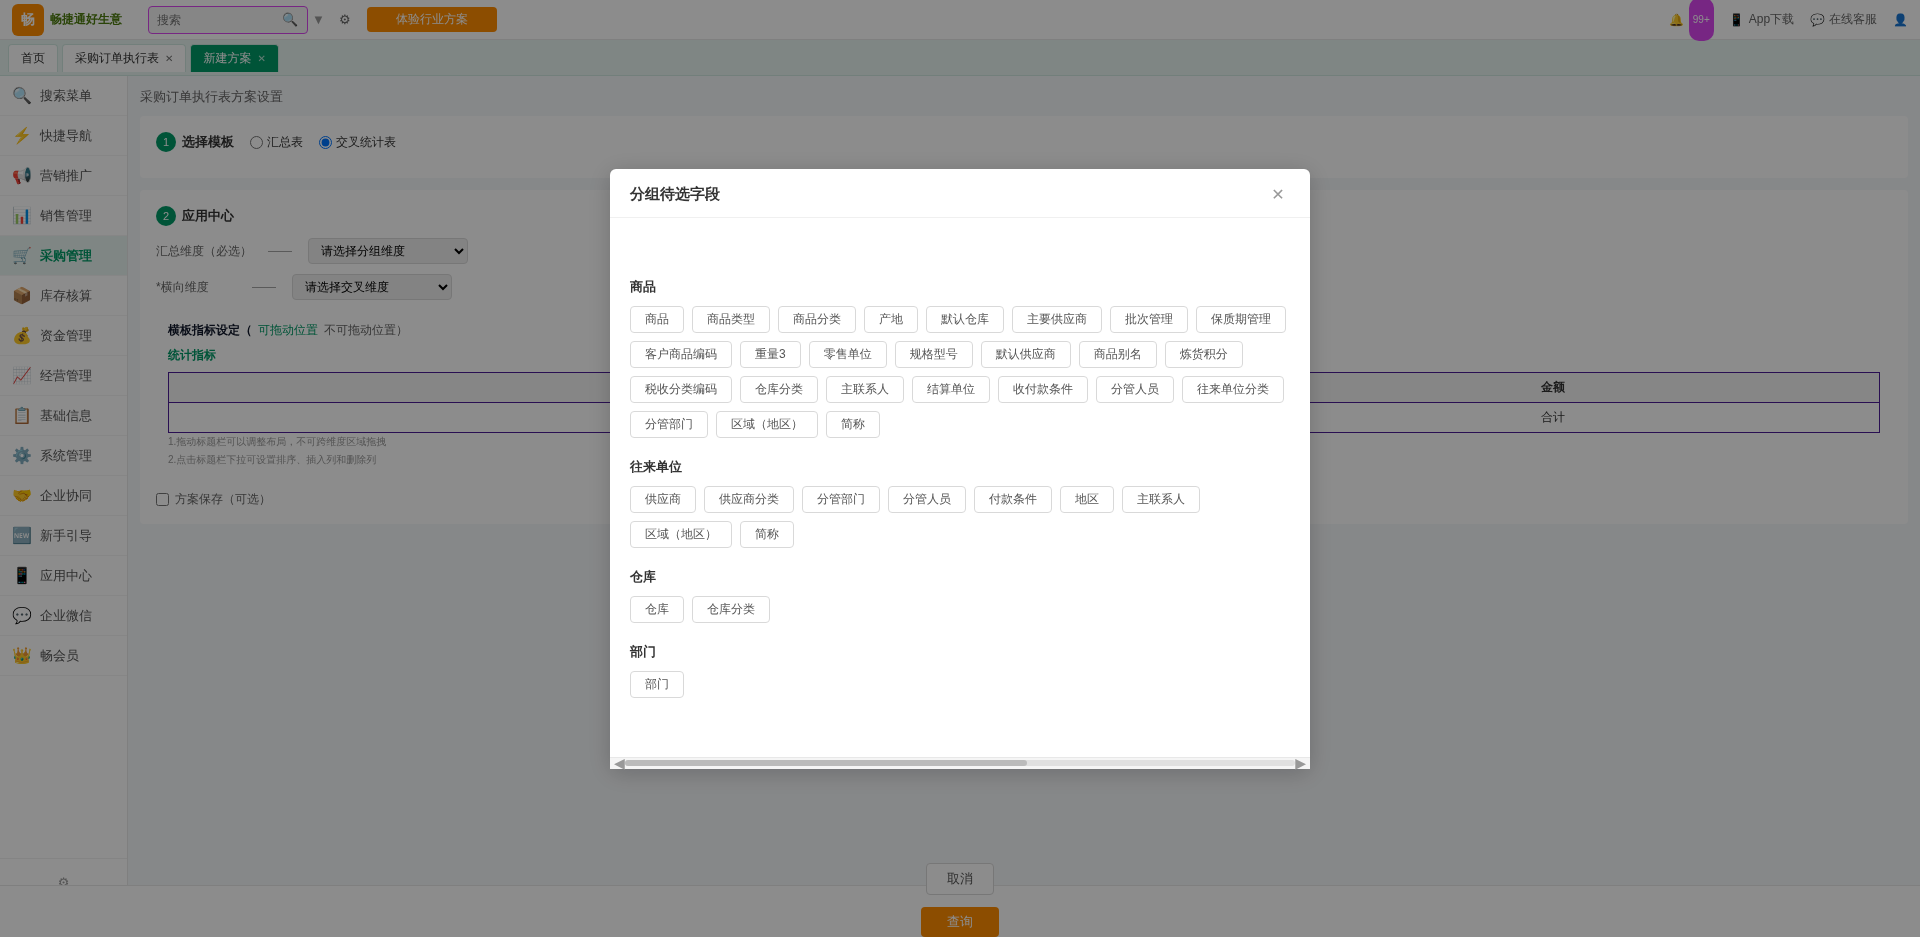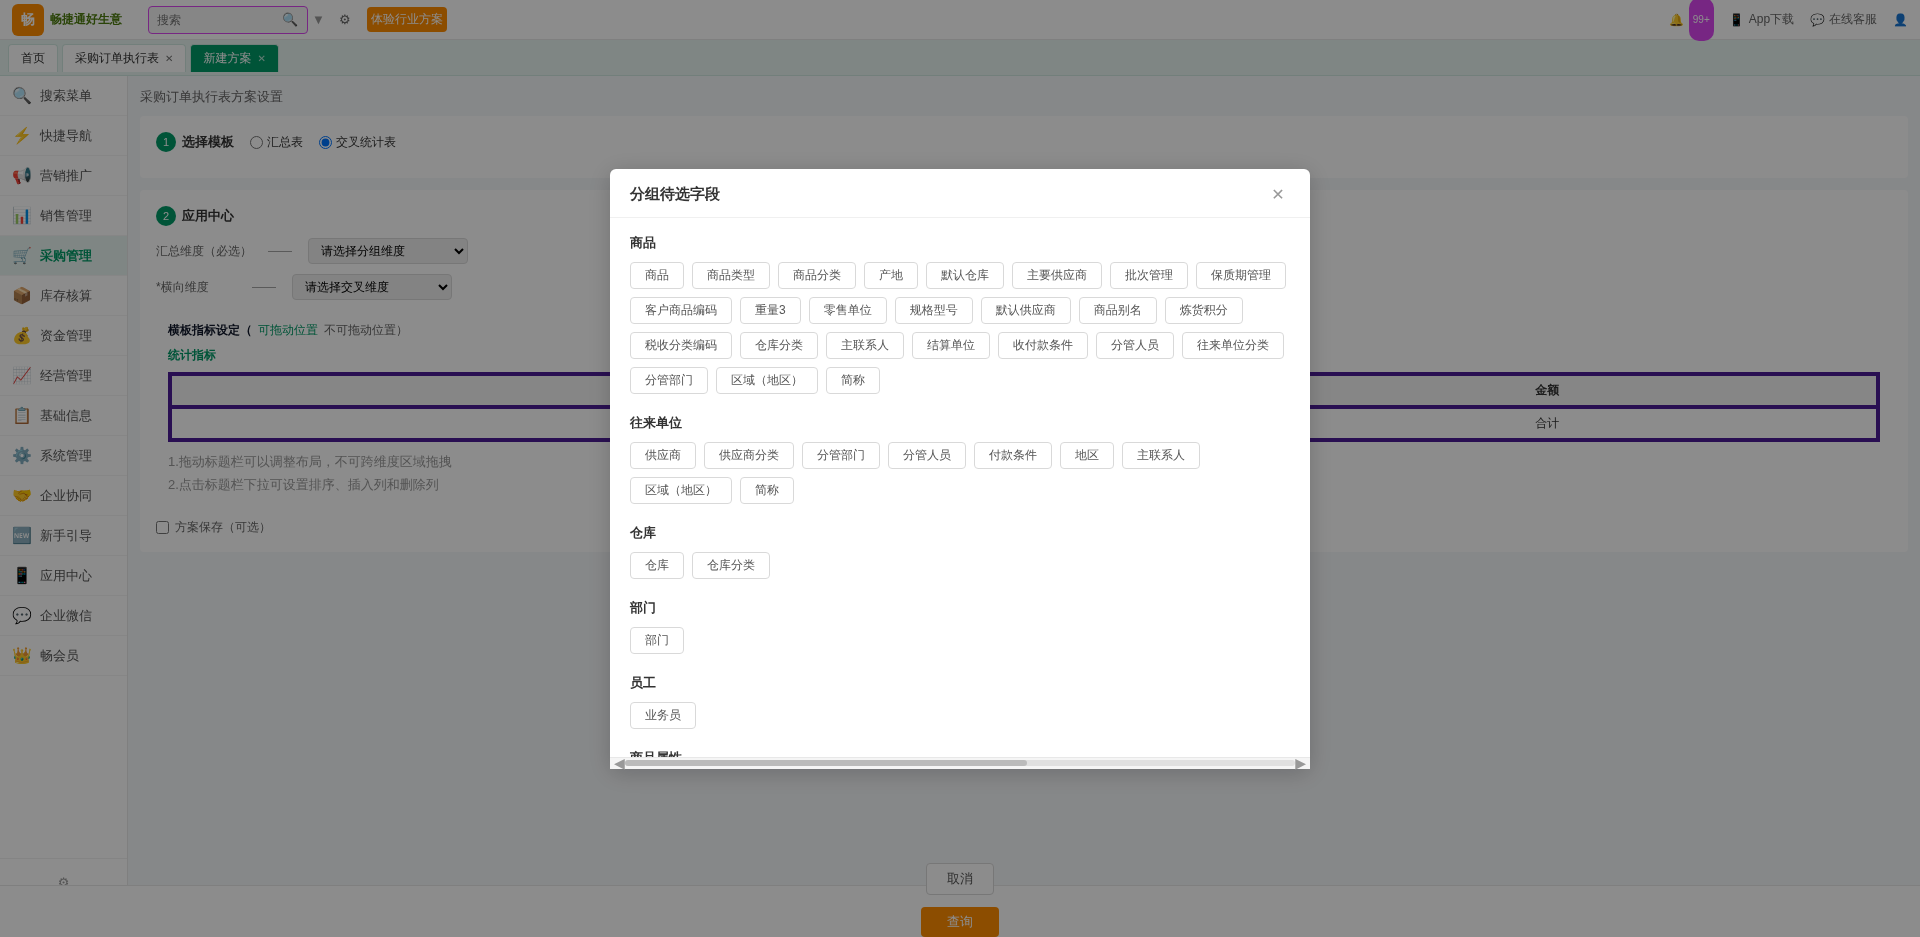--- a/index.html
+++ b/index.html
@@ -46,7 +46,7 @@
     }
     .try-btn {
       background: #ff8c00; color: #fff; border: none; border-radius: 4px;
-      padding: 4px 4px; font-size: 12px; cursor: pointer; margin-left: 8px;
+      padding: 4px 29px; font-size: 12px; cursor: pointer; margin-left: 8px;
     }
     .header-right {
       margin-left: auto; display: flex; align-items: center; gap: 16px;

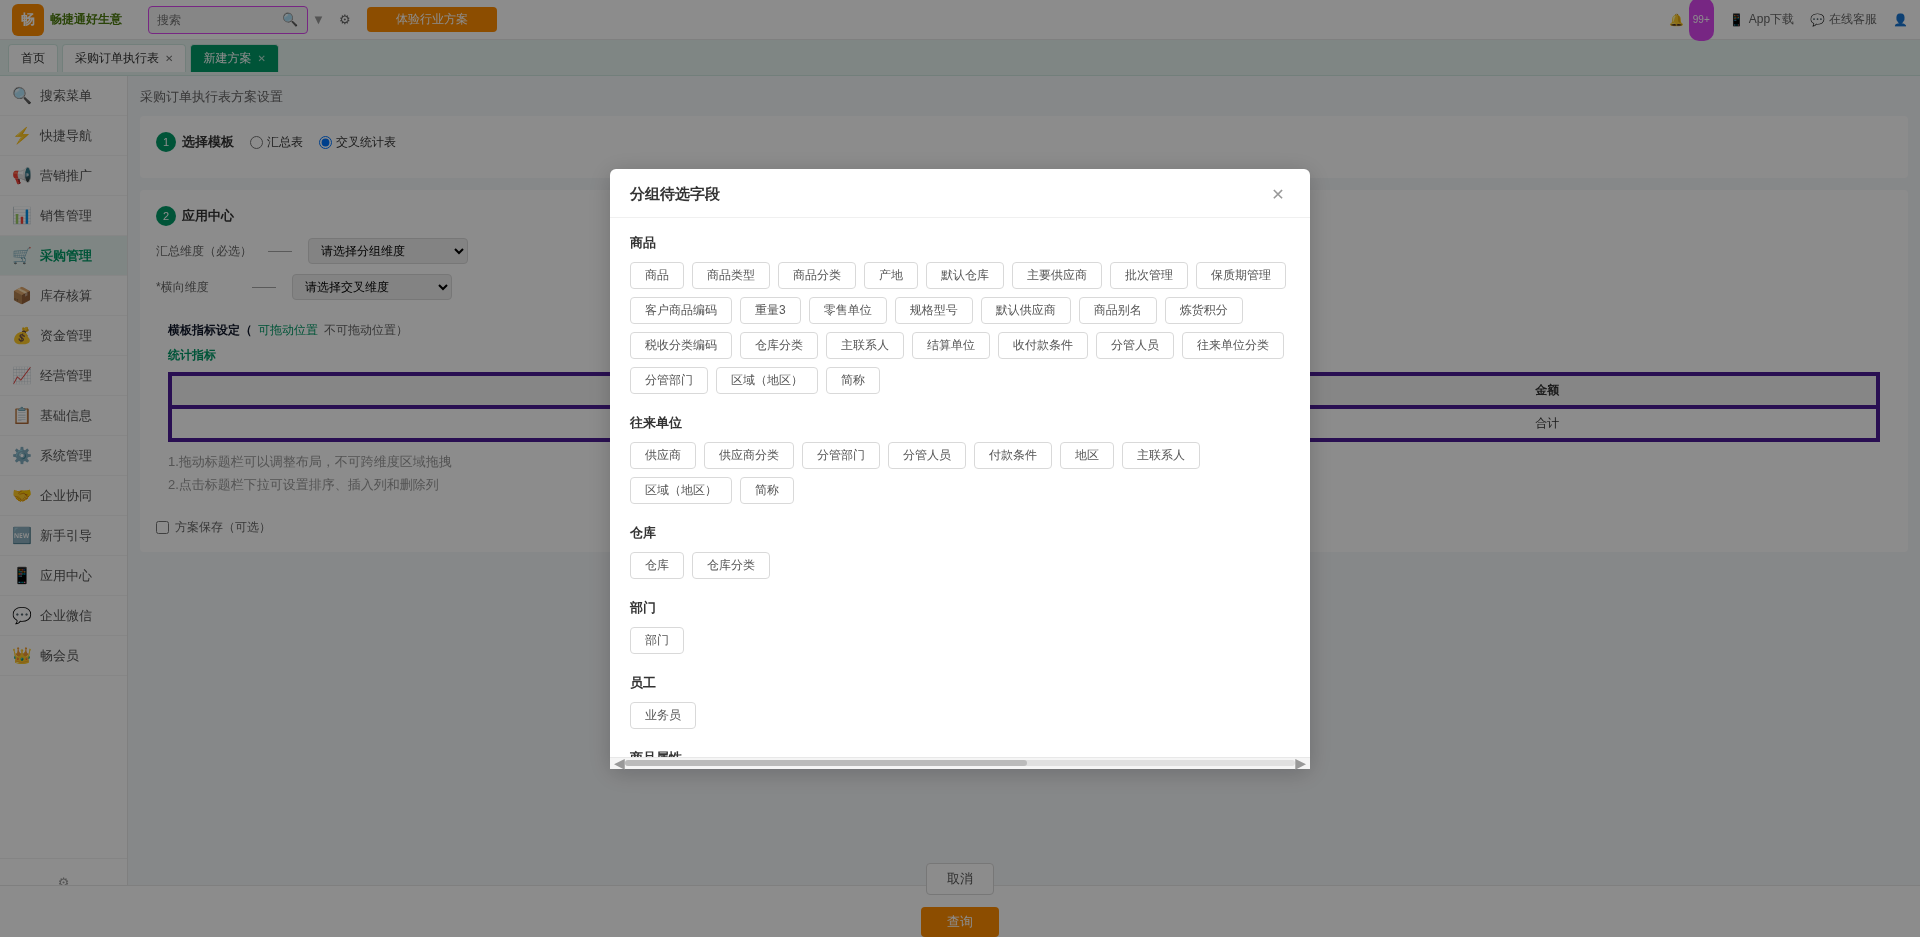--- a/index.html
+++ b/index.html
@@ -126,6 +126,7 @@
       display: flex; flex-direction: column;
       max-height: 600px;
       box-shadow: 0 4px 24px rgba(0,0,0,0.2);
+      gap: 44px;
     }
     .modal-header {
       display: flex; align-items: center; justify-content: space-between;

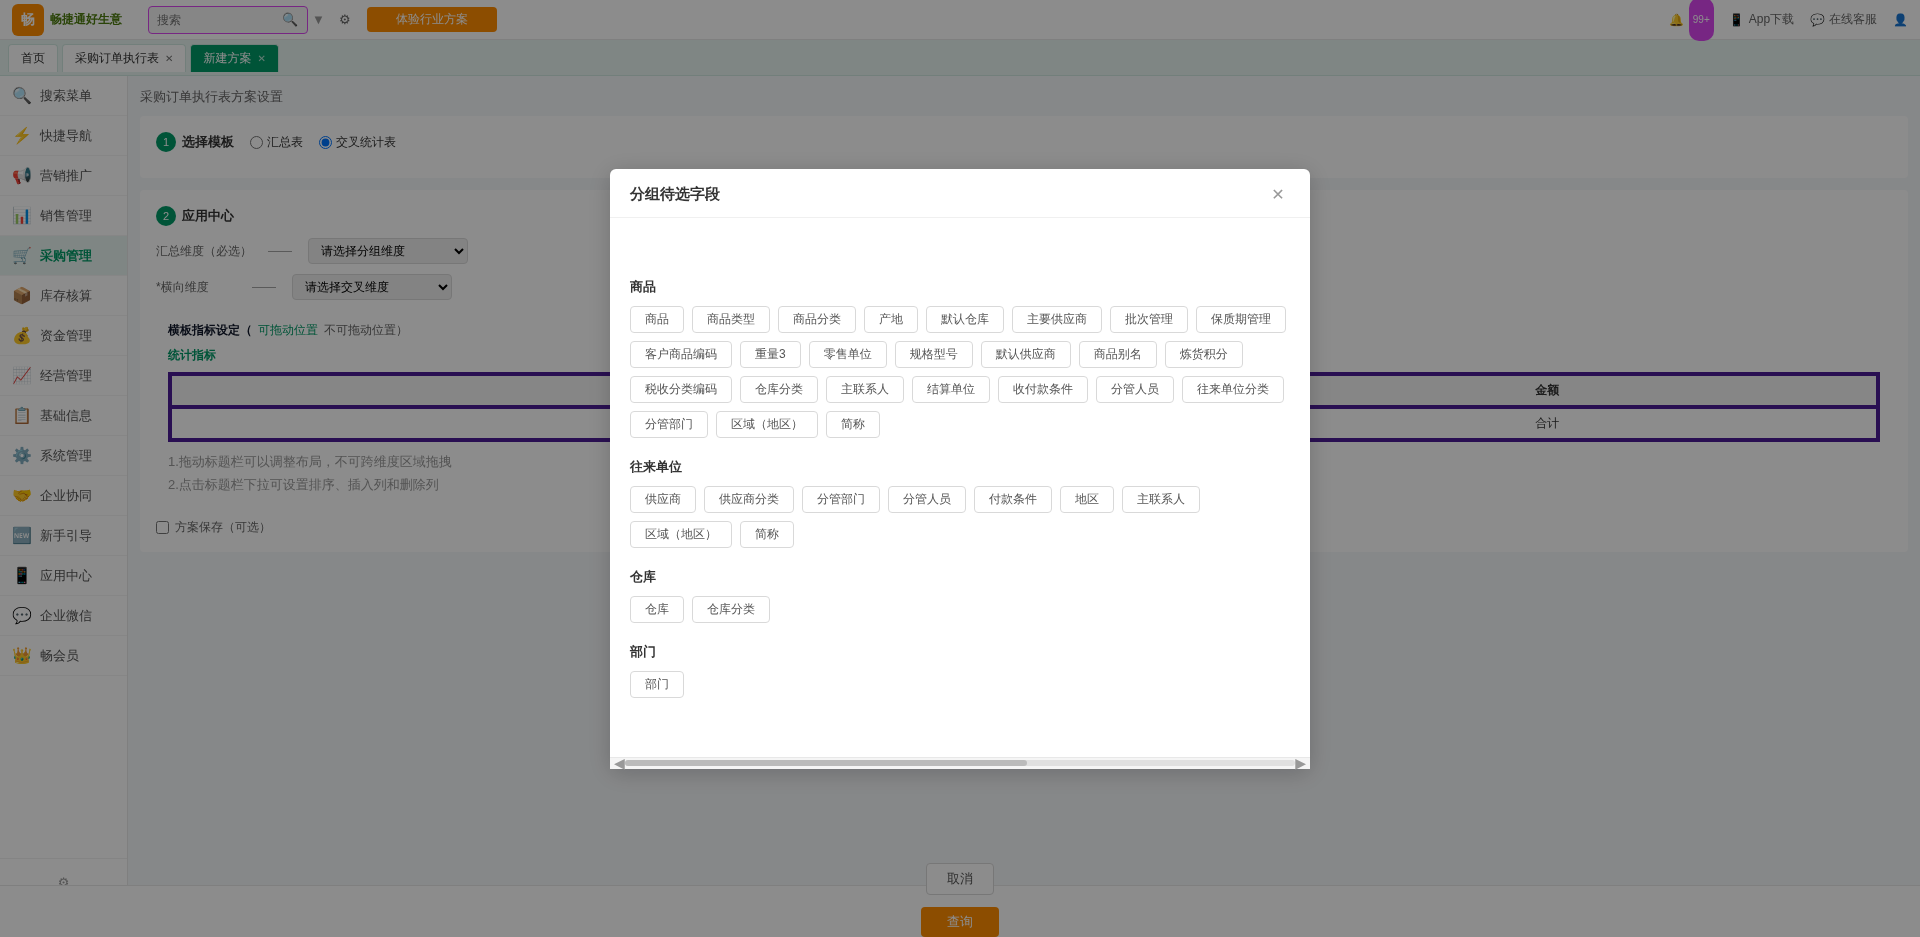--- a/index.html
+++ b/index.html
@@ -204,7 +204,7 @@
     .stats-title { font-size: 12px; color: #009966; margin-bottom: 8px; font-weight: bold; }
     .stats-table { width: 100%; border-collapse: collapse; font-size: 12px; }
     .stats-table th, .stats-table td {
-      border: 4px solid #4c1d95; padding: 6px 10px; text-align: center;
+      border: 1px solid #4c1d95; padding: 6px 10px; text-align: center;
     }
     .stats-table th { background: #f5f5f5; }
     .dropdown-cell { display: flex; align-items: center; justify-content: center; gap: 4px; }

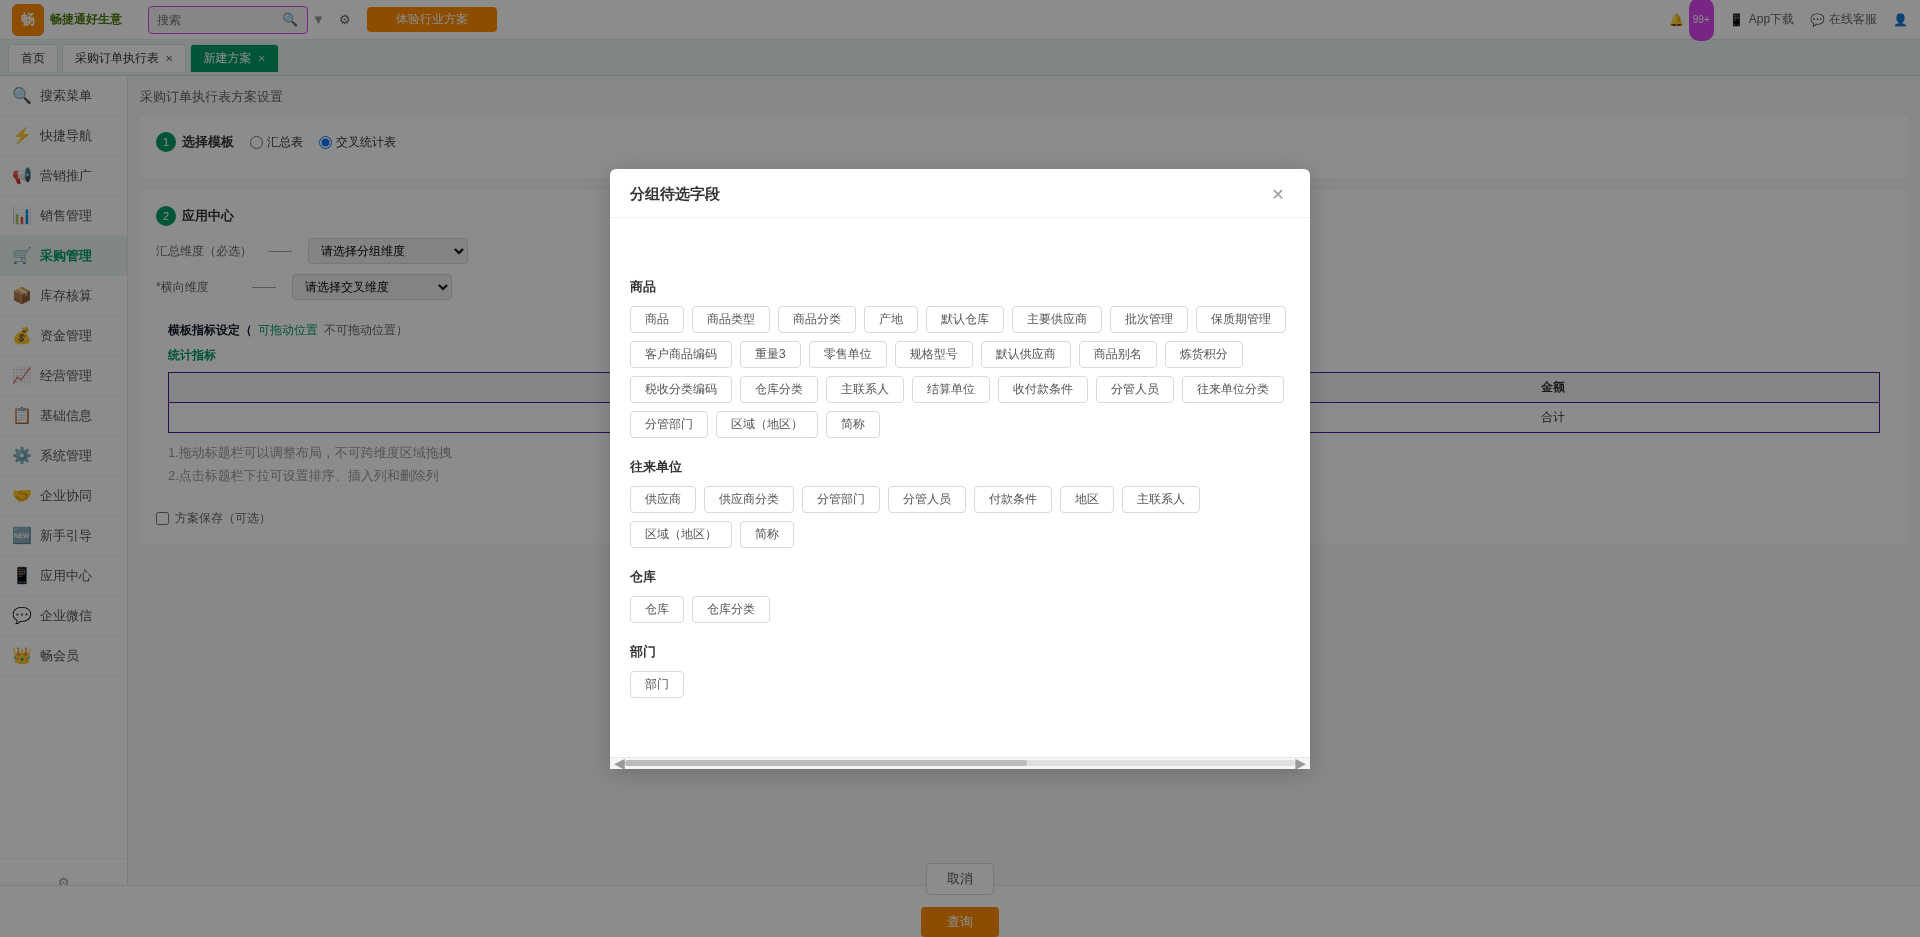--- a/index.html
+++ b/index.html
@@ -209,7 +209,7 @@
     .stats-table th { background: #f5f5f5; }
     .dropdown-cell { display: flex; align-items: center; justify-content: center; gap: 4px; }
 
-    .hint-text { font-size: 13px; color: #999; margin-top: 8px; line-height: 1.8; }
+    .hint-text { font-size: 10px; color: #999; line-height: 1.8; }
     .checkbox-label { display: flex; align-items: center; gap: 6px; font-size: 12px; color: #666; cursor: pointer; }
   </style>
 </head>

